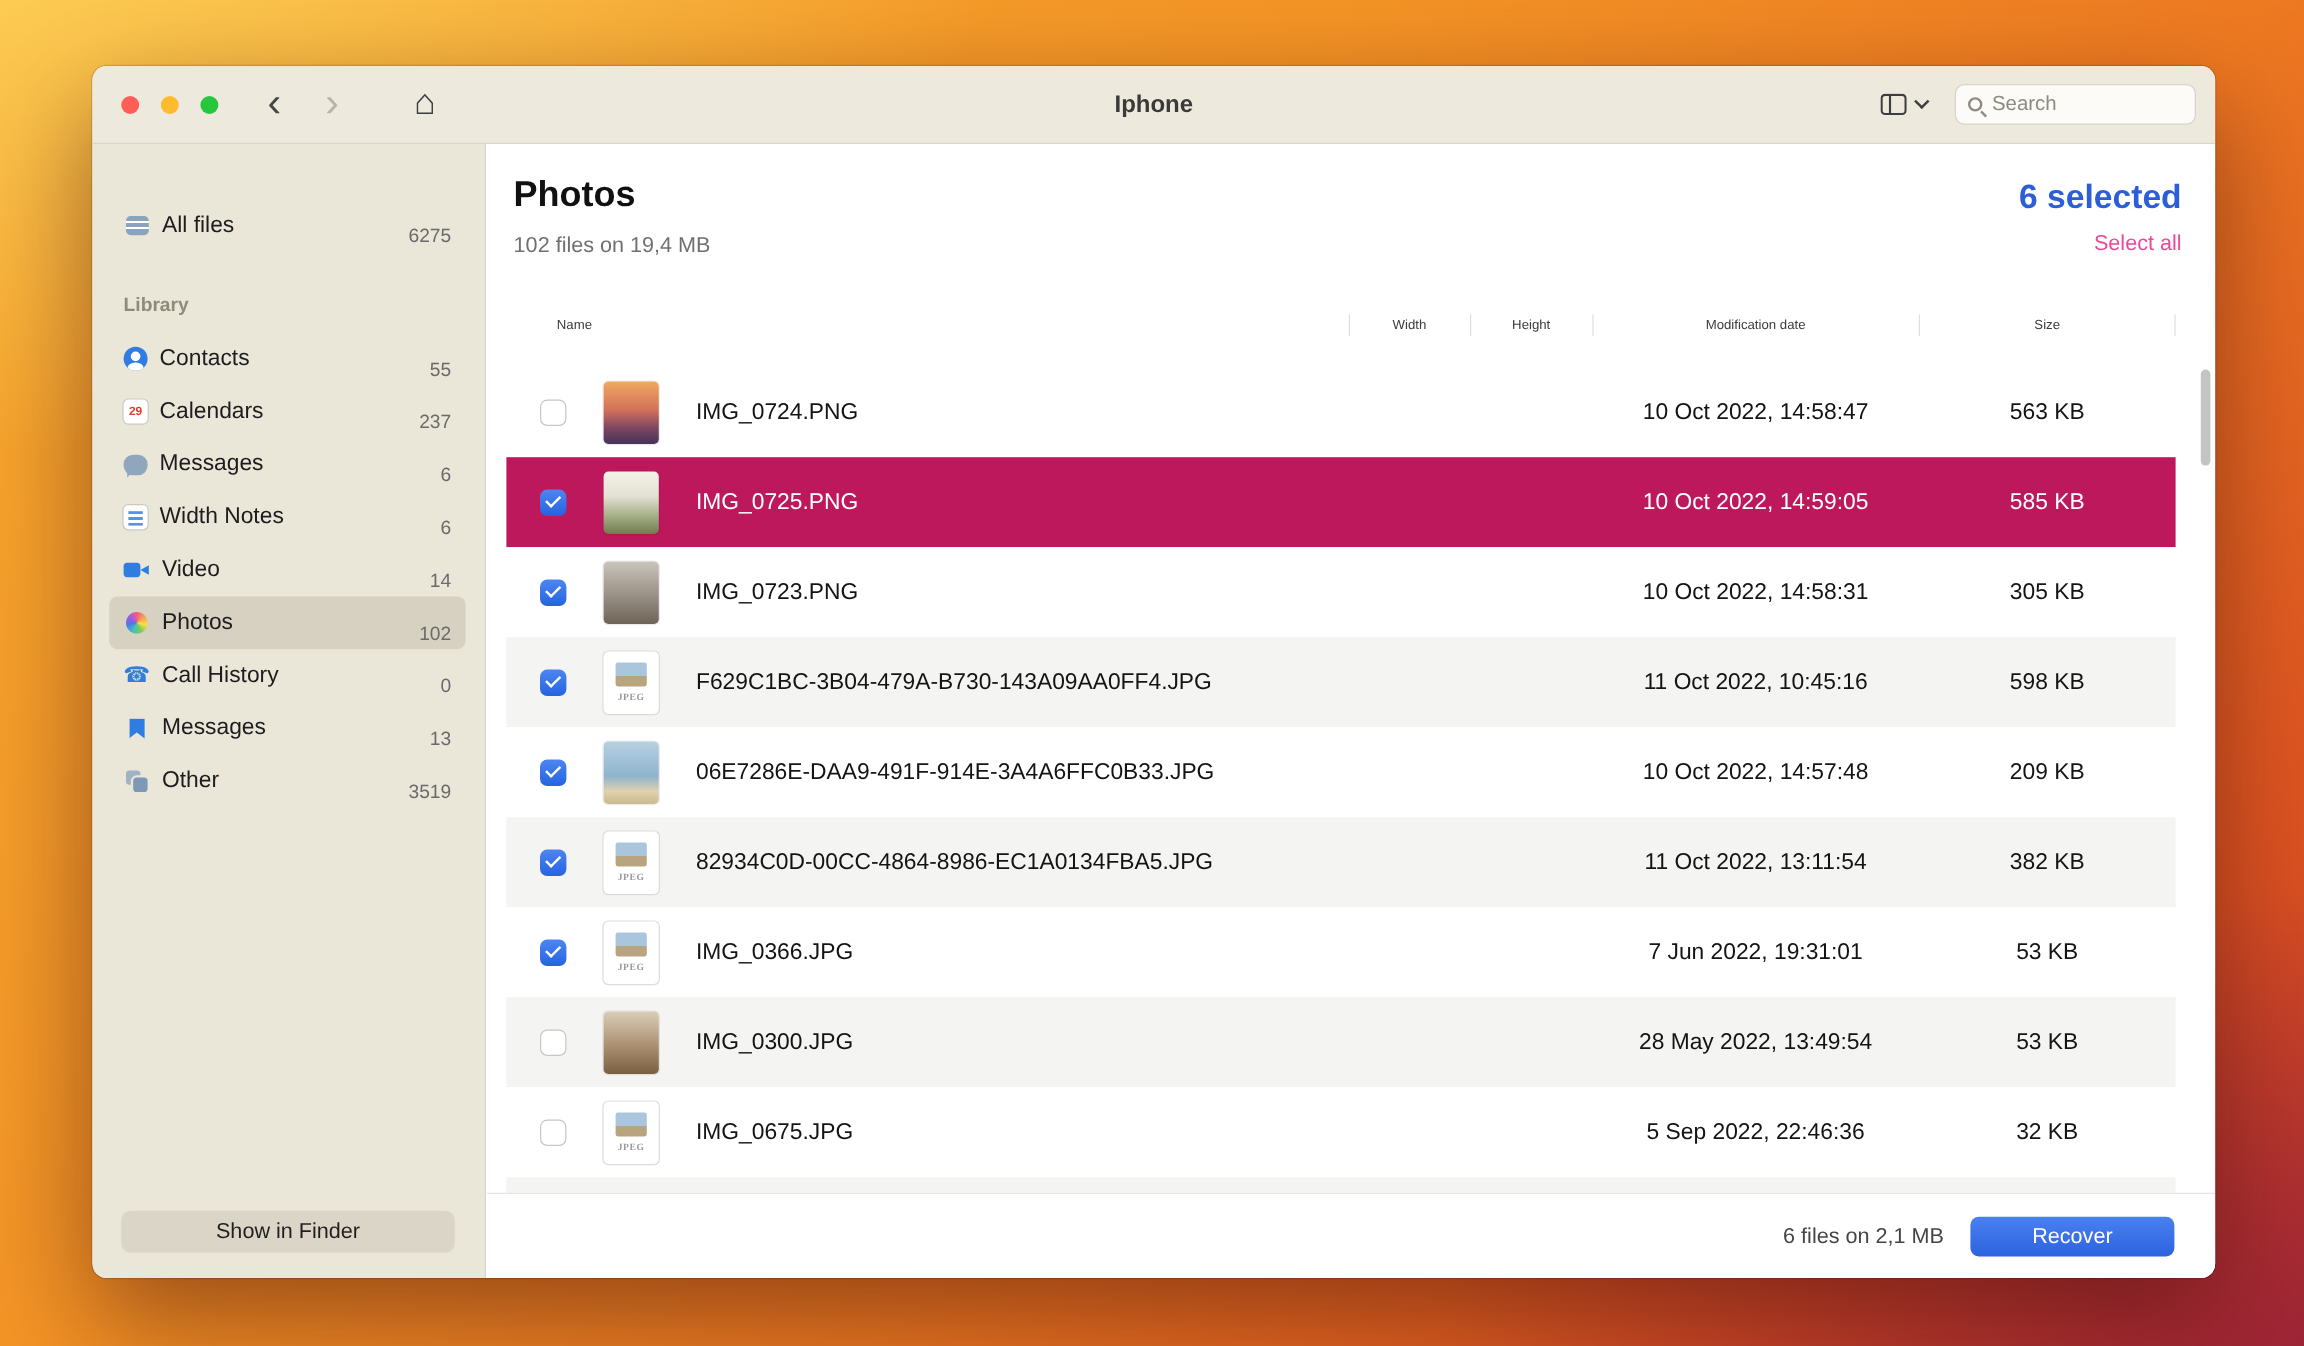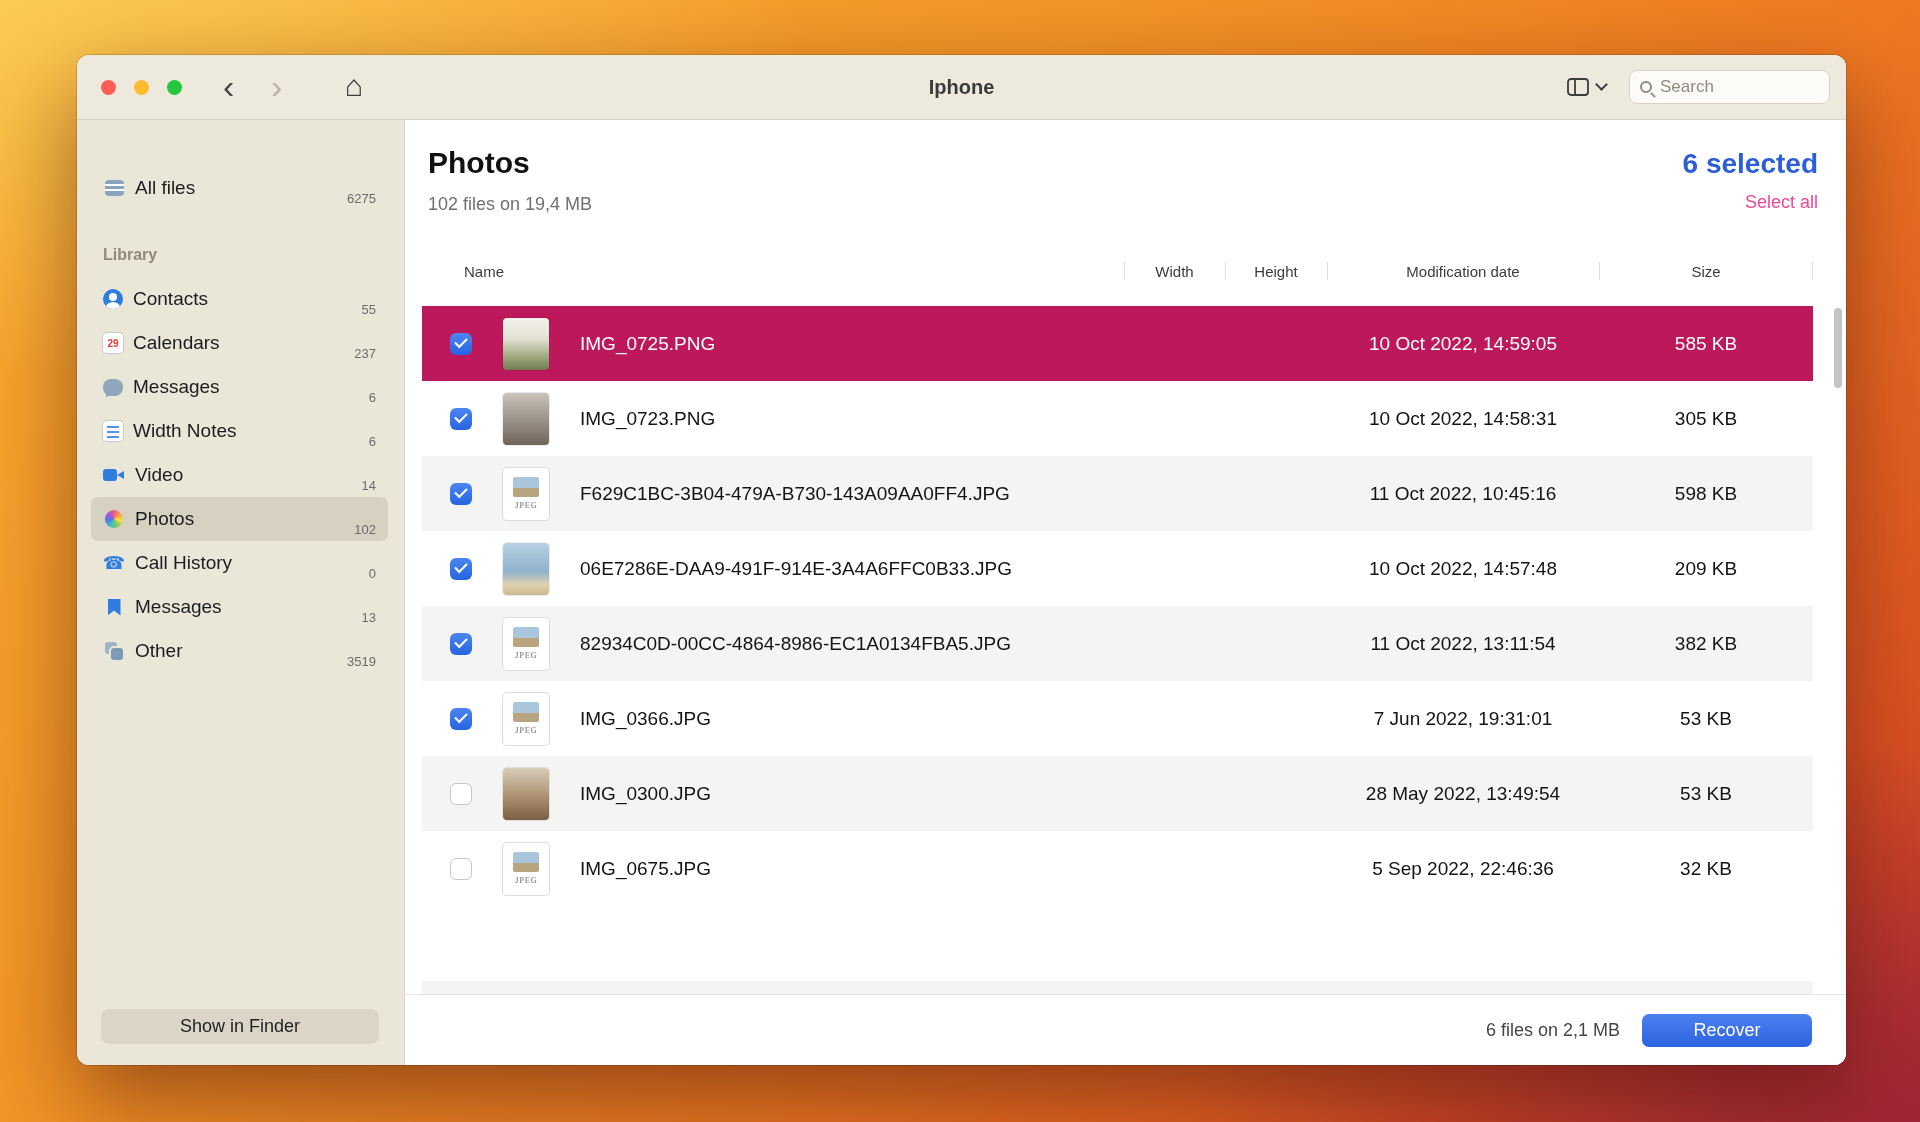--- a/index.html
+++ b/index.html
@@ -42,7 +42,7 @@
   .ssection { position:absolute; top:126px; left:26px; font-size:16px; font-weight:600; color:#8f8a79; }
   .sitems { position:absolute; top:157px; left:14px; right:16px; }
   .slabel { flex:1; font-size:19px; color:#1d1d1f; white-space:nowrap; overflow:hidden; }
-  .scount { font-size:13px; color:#6b6b6b;margin-top:20px; }
+  .scount { font-size:16px; color:#6b6b6b;margin-top:20px; }
   .finder-btn { position:absolute; left:24px; bottom:21px; width:278px; height:35px; background:#dad5c6; border-radius:8px;
                 display:flex; align-items:center; justify-content:center; font-size:18px; color:#1f1f1f; }
   

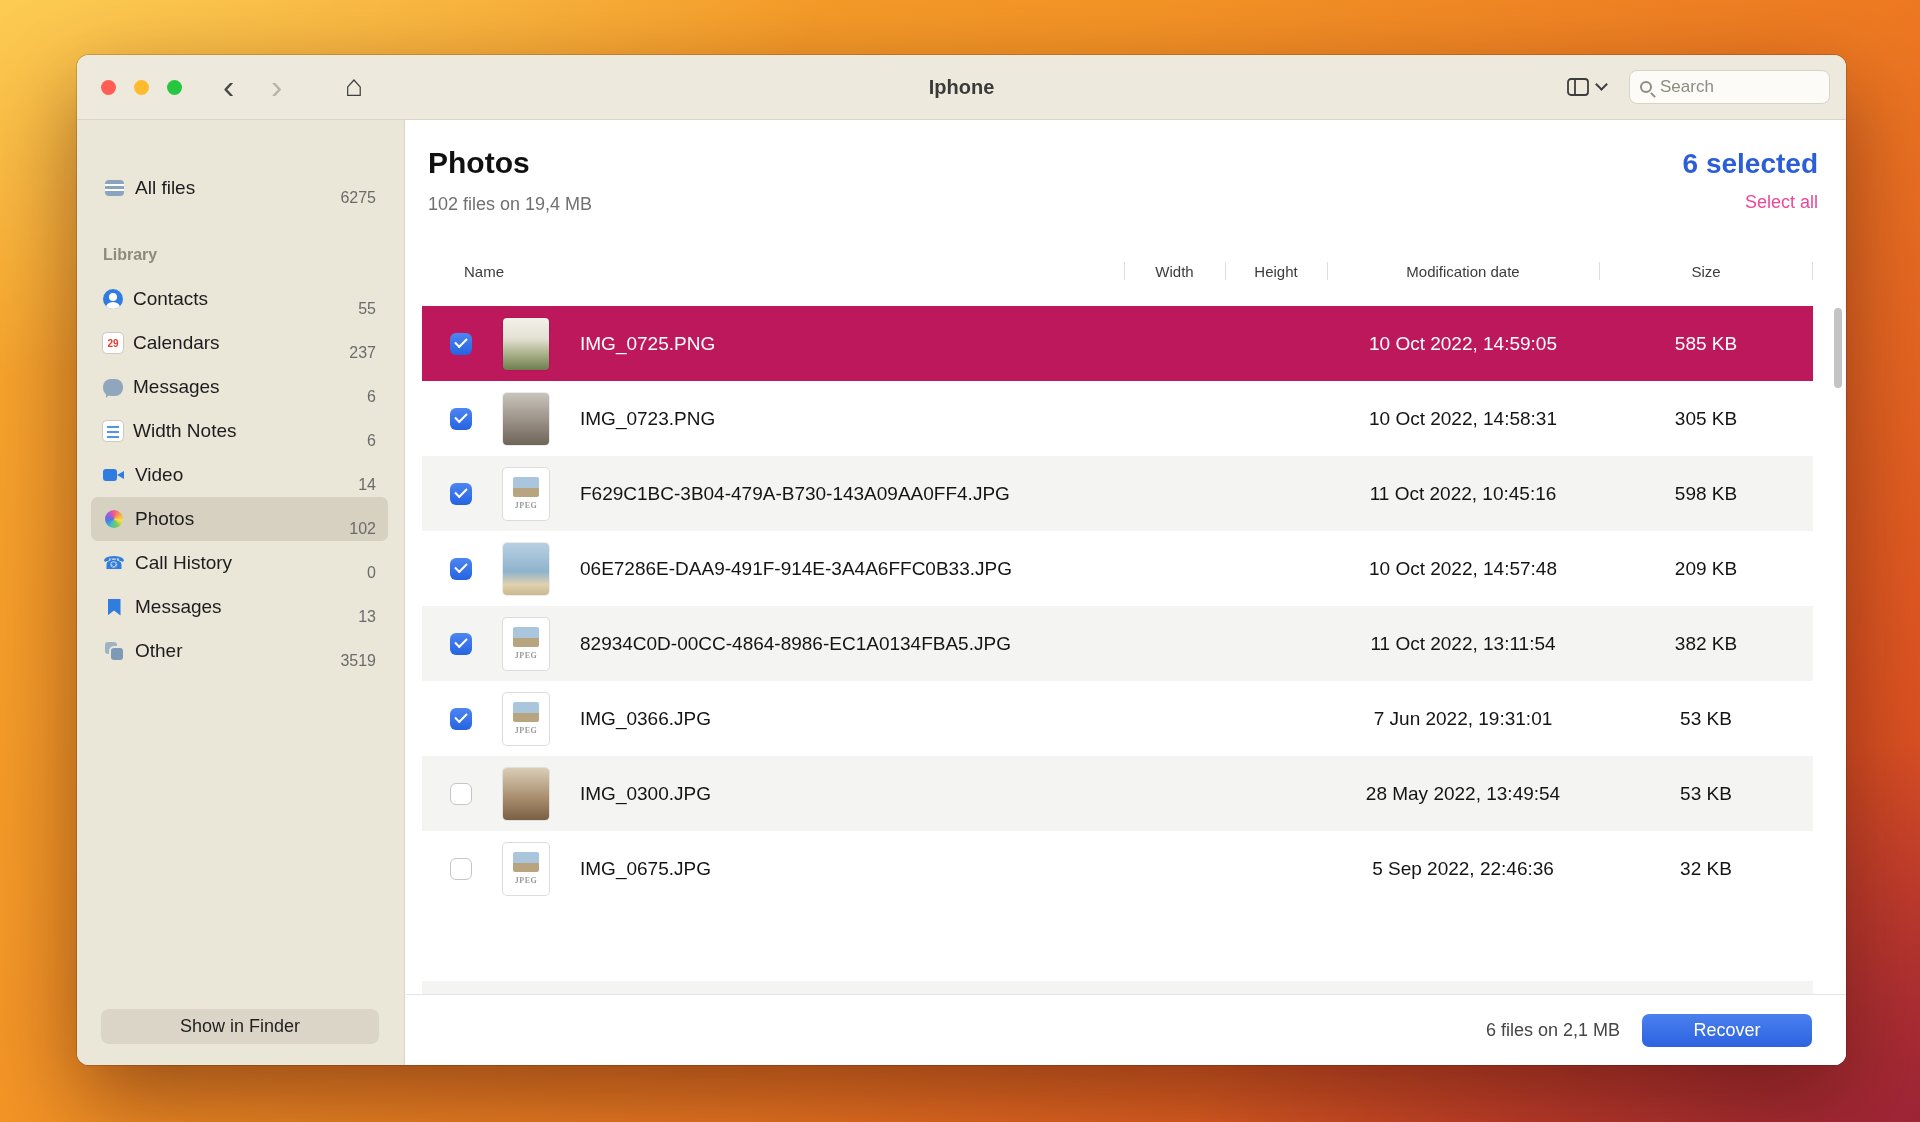--- a/index.html
+++ b/index.html
@@ -81,7 +81,7 @@
   .selected-count { position:absolute; right:28px; top:28px; font-size:28px; font-weight:600; color:#2c5ed8; }
   .select-all { position:absolute; right:28px; top:72px; font-size:18px; color:#ec4899; }
   .thead { position:absolute; left:16px; top:130px; width:1391px; height:42px; display:flex; align-items:center;
-           font-size:15px; color:#3c3c3c; }
+           font-size:11px; color:#3c3c3c; }
   .th { white-space:nowrap; }
   .th.c-name { width:702px; padding-left:42px; }
   .th.c-width { width:101px; text-align:center; }

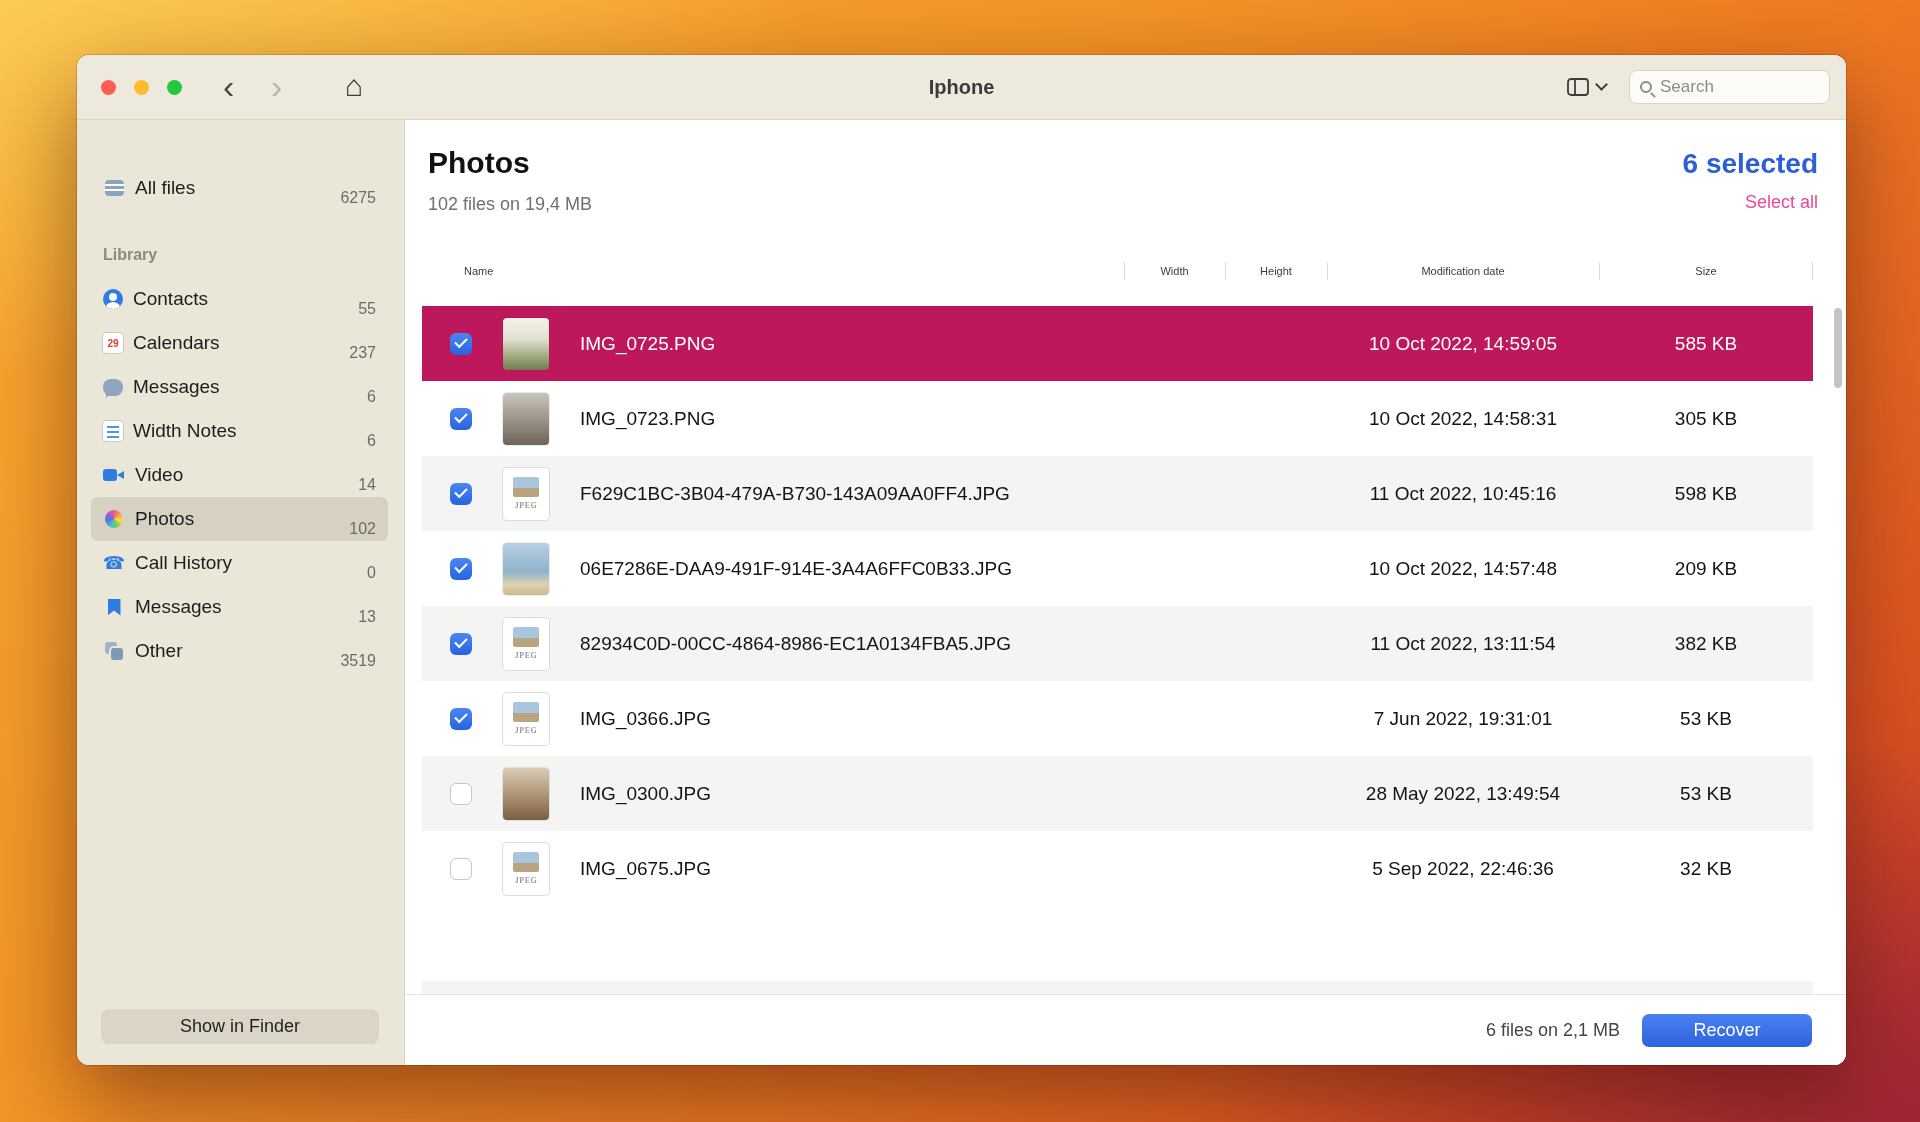--- a/index.html
+++ b/index.html
@@ -230,6 +230,15 @@
       </div>
 
       <div class="tbody">
+          <div class="trow">
+            <span class="cb"></span>
+            <span class="thumb thumb-sunset"></span>
+            <span class="cell c-name">IMG_0724.PNG</span>
+            <span class="cell c-width"></span>
+            <span class="cell c-height"></span>
+            <span class="cell c-date">10 Oct 2022, 14:58:47</span>
+            <span class="cell c-size">563 KB</span>
+          </div>
           <div class="trow selected">
             <span class="cb checked"></span>
             <span class="thumb thumb-plant"></span>

